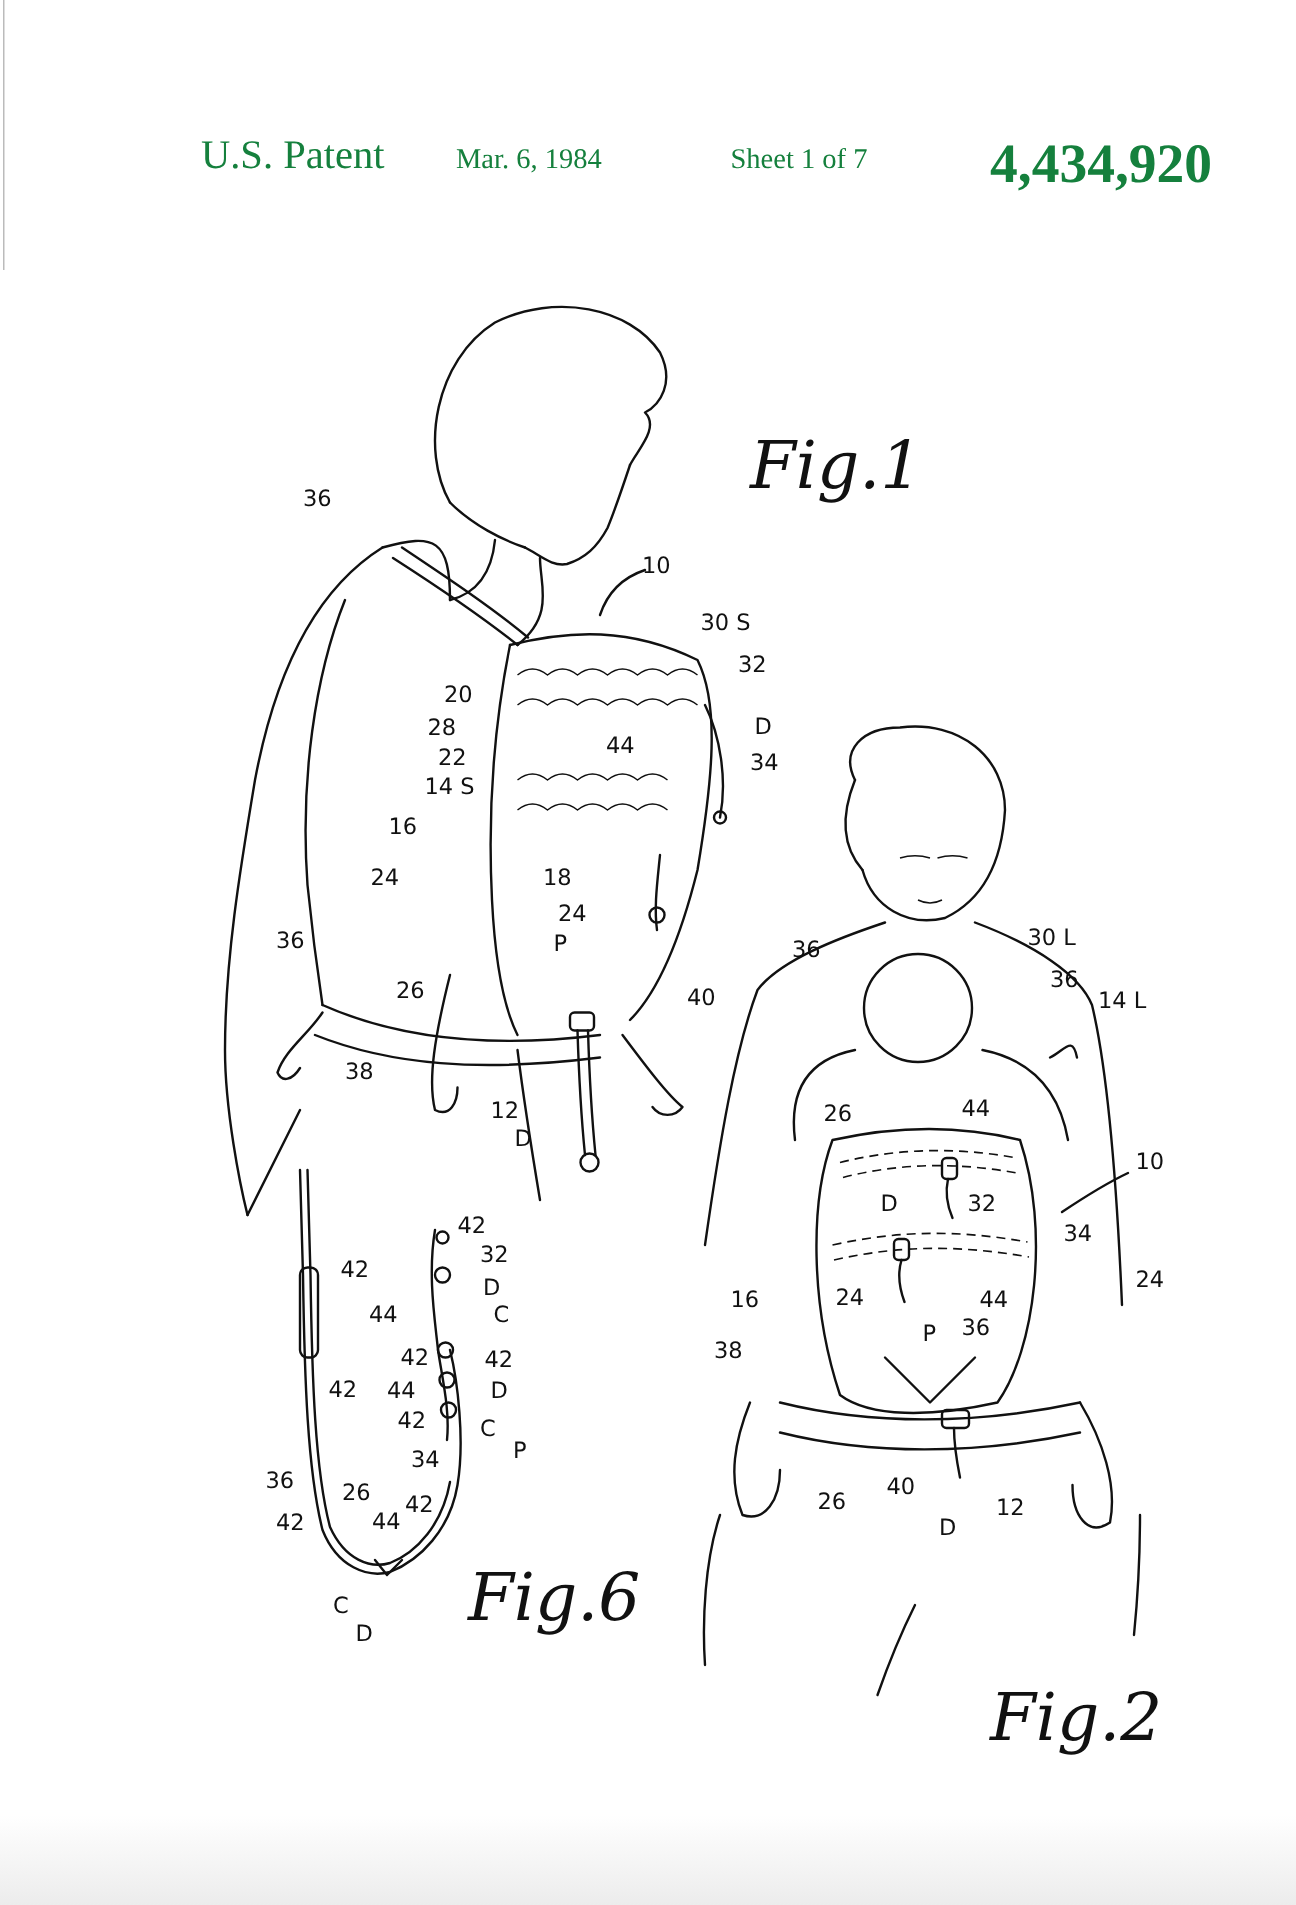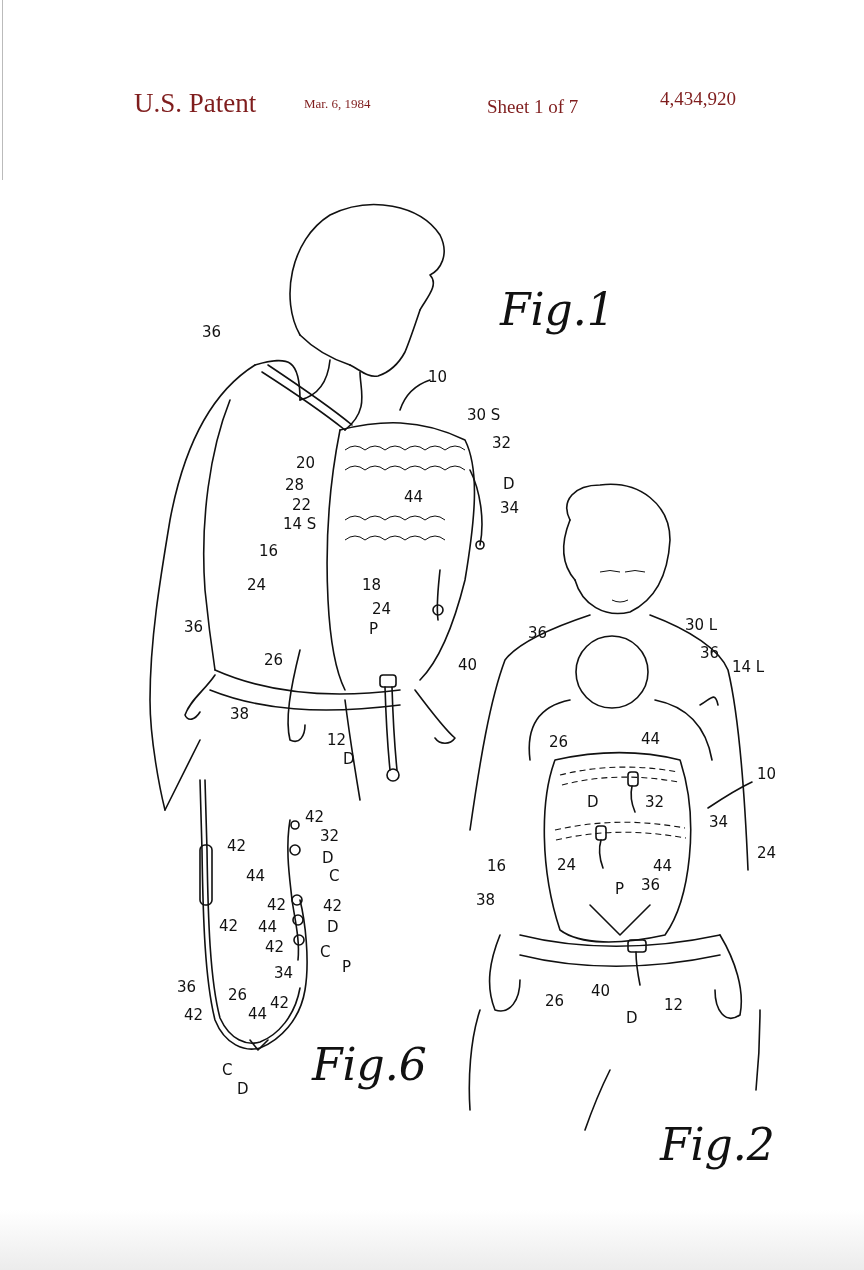--- a/index.html
+++ b/index.html
@@ -9,7 +9,7 @@
   .left-rule { position:absolute; left:2px; top:0; width:1px; height:180px; background:#bbb; }
   .bottom-fade { position:absolute; left:0; bottom:0; width:864px; height:60px;
                  background:linear-gradient(#ffffff, #ececec); }
-  .hdr { position:absolute; top:88px; font-family:"Liberation Serif", serif; color:#7f1d1d; white-space:nowrap; }
+  .hdr { position:absolute; top:88px; font-family:"Liberation Serif", serif; color:#15803d; white-space:nowrap; }
   .hdr.title { left:134px; font-size:27px; }
   .hdr.date { left:304px; font-size:13px; top:96px; }
   .hdr.sheet { left:487px; font-size:19px; top:96px; }

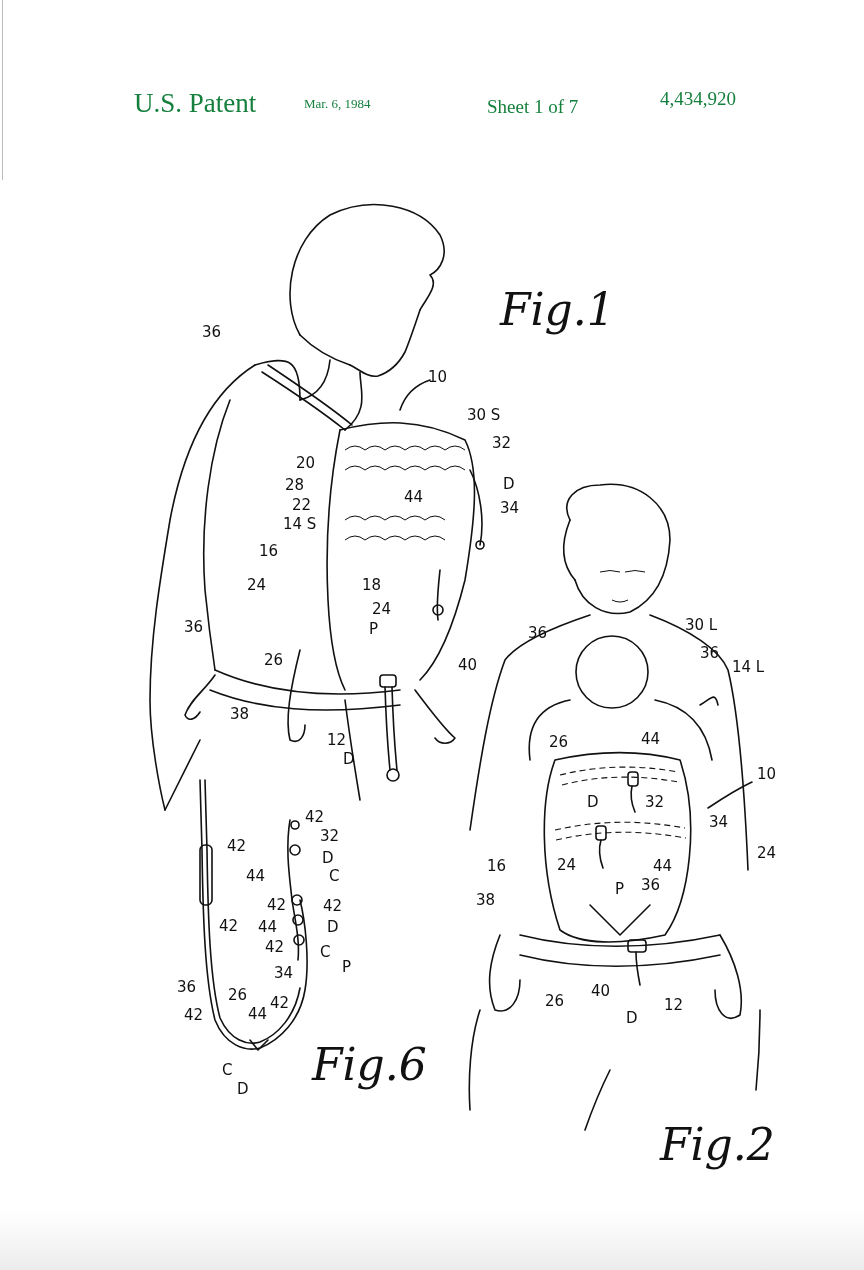--- a/index.html
+++ b/index.html
@@ -11,7 +11,7 @@
                  background:linear-gradient(#ffffff, #ececec); }
   .hdr { position:absolute; top:88px; font-family:"Liberation Serif", serif; color:#15803d; white-space:nowrap; }
   .hdr.title { left:134px; font-size:27px; }
-  .hdr.date { left:304px; font-size:13px; top:96px; }
+  .hdr.date { left:304px; font-size:19px; top:96px; }
   .hdr.sheet { left:487px; font-size:19px; top:96px; }
   .hdr.num { left:660px; font-size:19px; top:88px; }
   svg.drawing { position:absolute; left:0; top:0; }

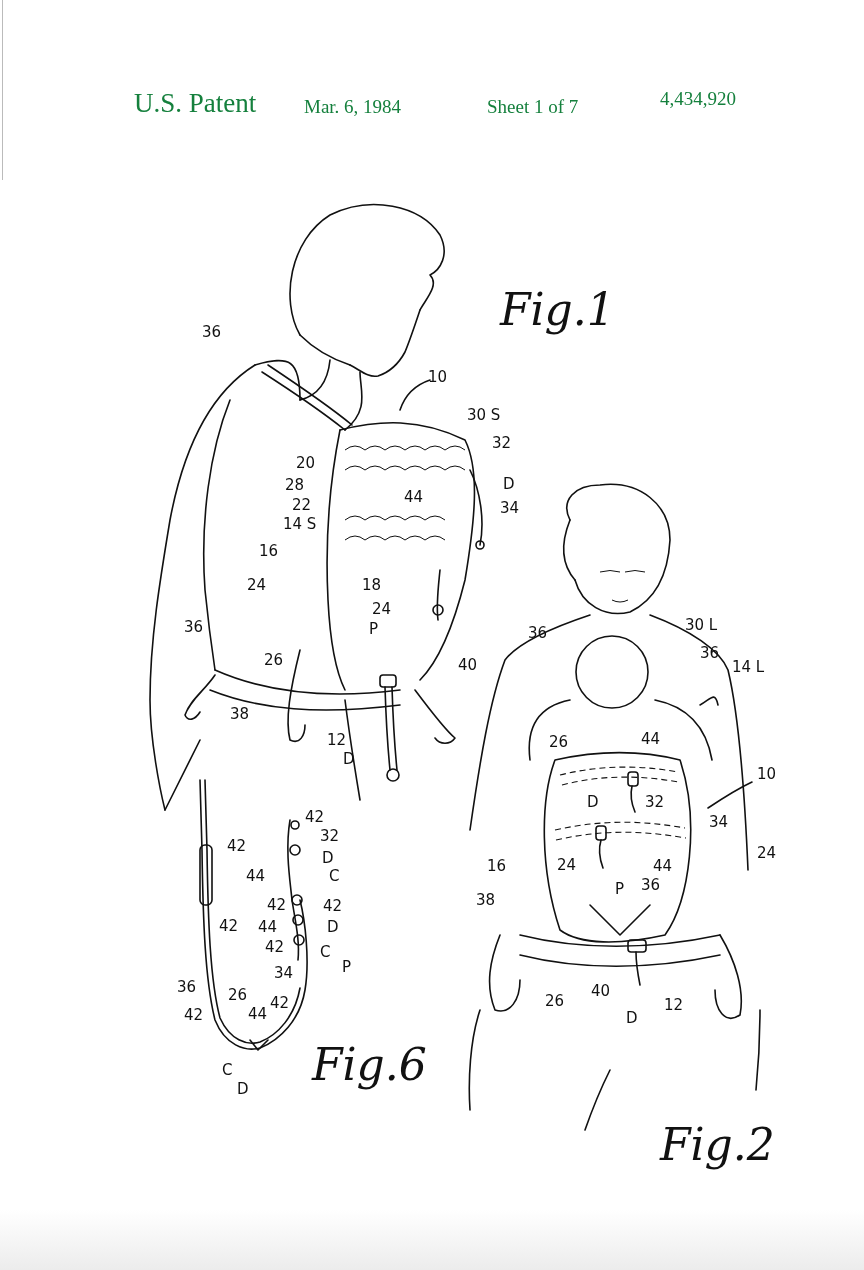--- a/index.html
+++ b/index.html
@@ -13,7 +13,7 @@
   .hdr.title { left:134px; font-size:27px; }
   .hdr.date { left:304px; font-size:19px; top:96px; }
   .hdr.sheet { left:487px; font-size:19px; top:96px; }
-  .hdr.num { left:660px; font-size:19px; top:88px; }
+  .hdr.num { left:660px; font-size:37px; top:88px;font-weight:bold; }
   svg.drawing { position:absolute; left:0; top:0; }
   .lbl { font-family:"DejaVu Sans", sans-serif; font-size:15px; fill:#111; }
   .figlbl { font-family:"DejaVu Serif", serif; font-style:italic; font-size:44px; fill:#111; }

